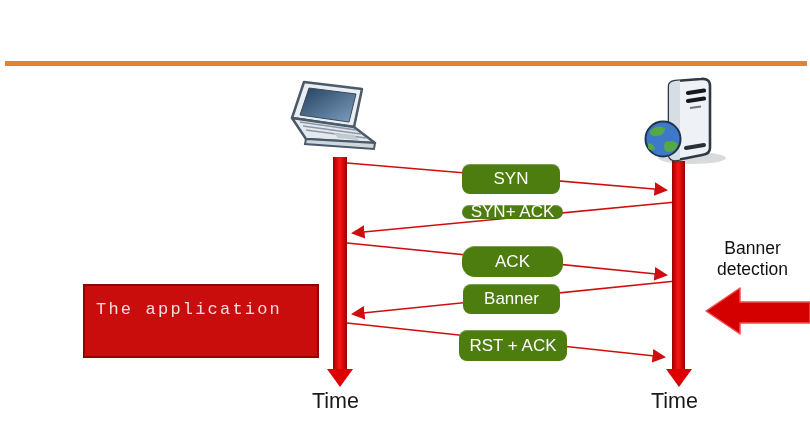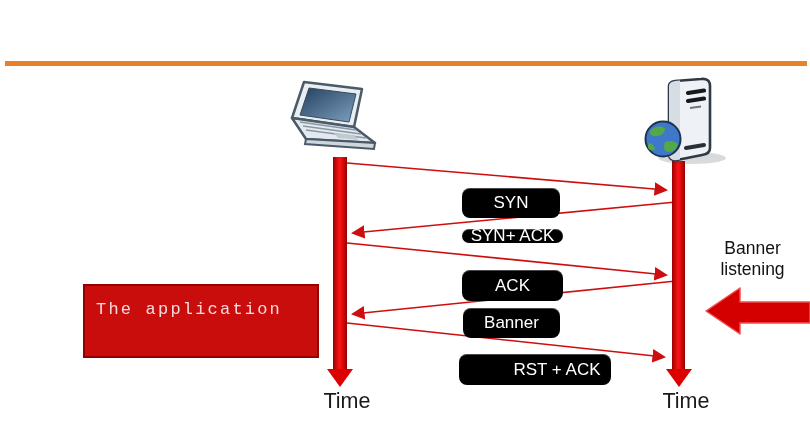--- a/index.html
+++ b/index.html
@@ -30,11 +30,10 @@
   .tl-head-left{left:327px;top:369px;}
   .tl-head-right{left:666px;top:369px;}
   .msg-box{
-    position:absolute;background:#000000;border-radius:8px;color:#ffffff;
+    position:absolute;background:#4d7c0f;border-radius:8px;color:#ffffff;
     display:flex;align-items:center;justify-content:center;
     font-size:17px;box-shadow:inset 0 1px 0 rgba(255,255,255,.28);
     white-space:nowrap;
-    margin-top:24px;
   }
   .msg-0{left:462px;top:164px;width:98px;height:30px;}
   .msg-1{left:462px;top:205px;width:101px;height:14px;}

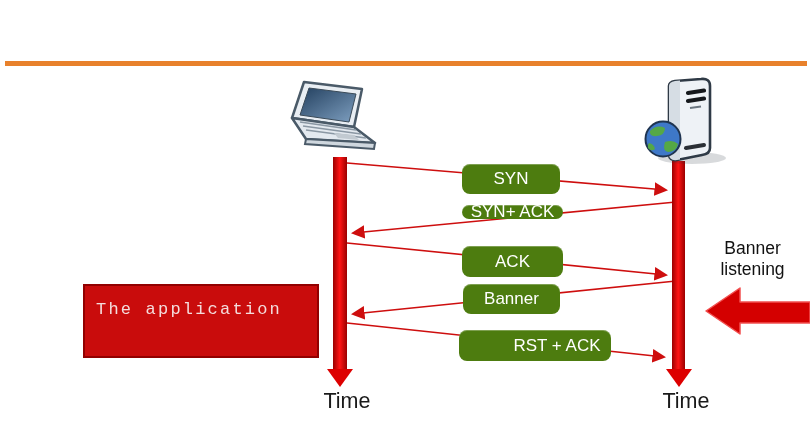--- a/index.html
+++ b/index.html
@@ -37,7 +37,7 @@
   }
   .msg-0{left:462px;top:164px;width:98px;height:30px;}
   .msg-1{left:462px;top:205px;width:101px;height:14px;}
-  .msg-2{left:462px;top:246px;width:101px;height:31px;}
+  .msg-2{left:462px;top:246px;width:101px;height:31px;border-radius:13px;}
   .msg-3{left:463px;top:284px;width:97px;height:30px;}
   .msg-4{left:459px;top:330px;width:108px;height:31px;padding-left:44px;}
   .callout{

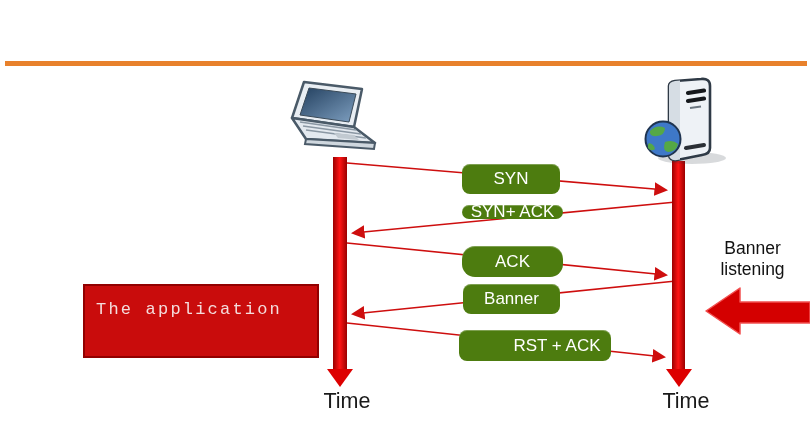--- a/index.html
+++ b/index.html
@@ -130,7 +130,7 @@
 
   <div class="banner-detect">
     <div>Banner</div>
-    <div>listening</div>
+    <div>detection</div>
   </div>
 
   <svg class="icon-abs" style="left:698px;top:282px;" width="112" height="56" viewBox="0 0 112 56">

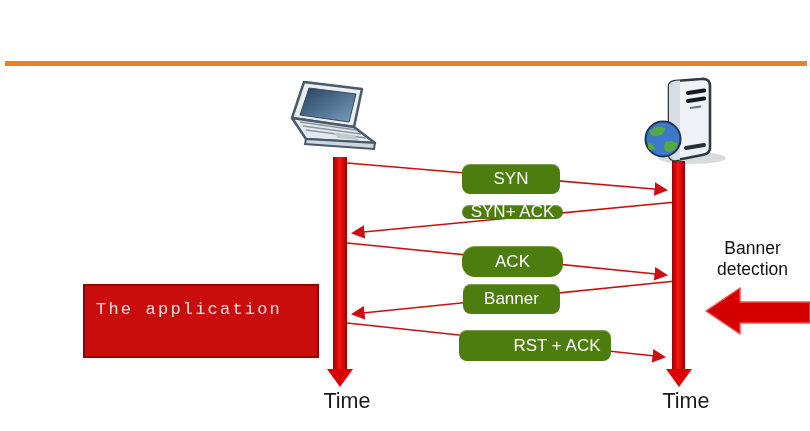--- a/index.html
+++ b/index.html
@@ -39,7 +39,7 @@
   .msg-1{left:462px;top:205px;width:101px;height:14px;}
   .msg-2{left:462px;top:246px;width:101px;height:31px;border-radius:13px;}
   .msg-3{left:463px;top:284px;width:97px;height:30px;}
-  .msg-4{left:459px;top:330px;width:108px;height:31px;padding-left:44px;}
+  .msg-4{left:459px;top:330px;width:108px;height:31px;}
   .callout{
     position:absolute;left:83px;top:284px;width:236px;height:74px;
     background:#c90c0c;border:2px solid #920000;box-sizing:border-box;

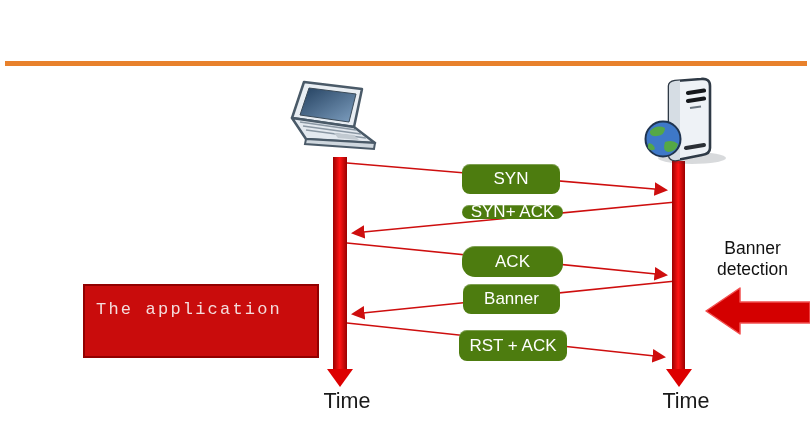--- a/index.html
+++ b/index.html
@@ -52,7 +52,7 @@
     font-size:17.5px;line-height:21px;color:#111111;
   }
   .time-label{
-    position:absolute;top:389px;width:70px;text-align:center;
+    position:absolute;top:389px;width:70px;
     font-size:21.5px;color:#1a1a1a;
   }
   .time-left{left:312px;}

